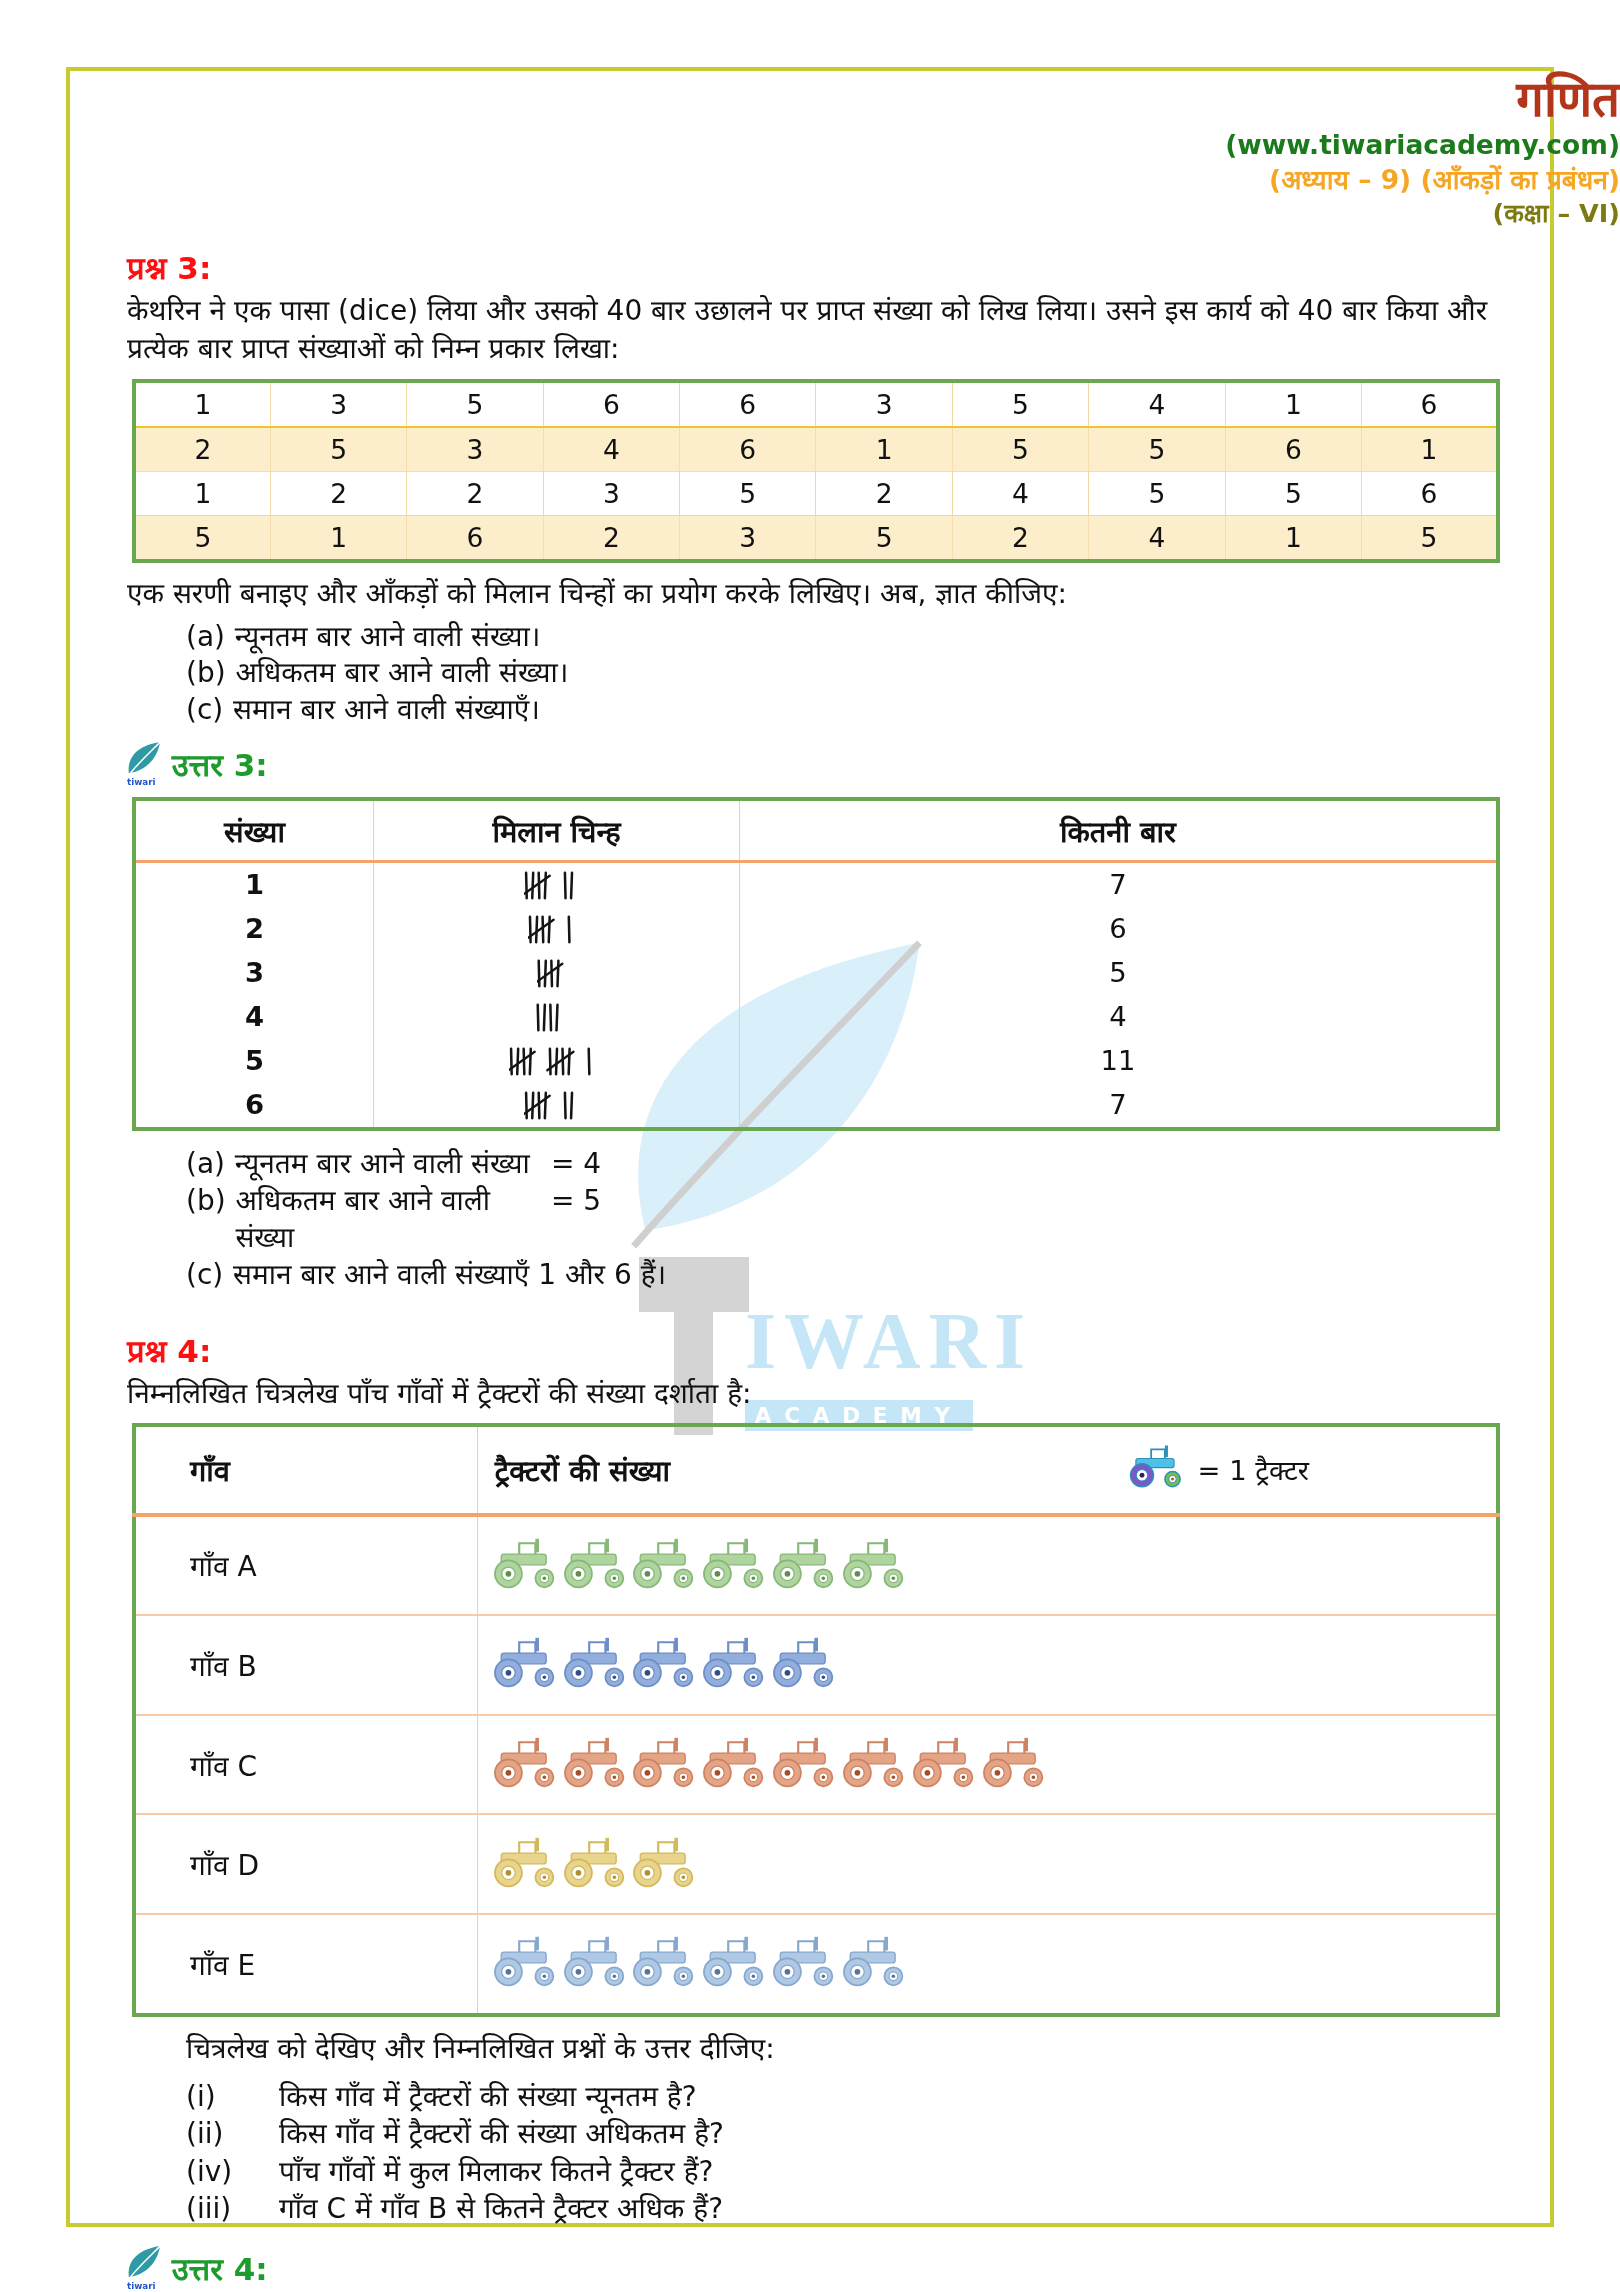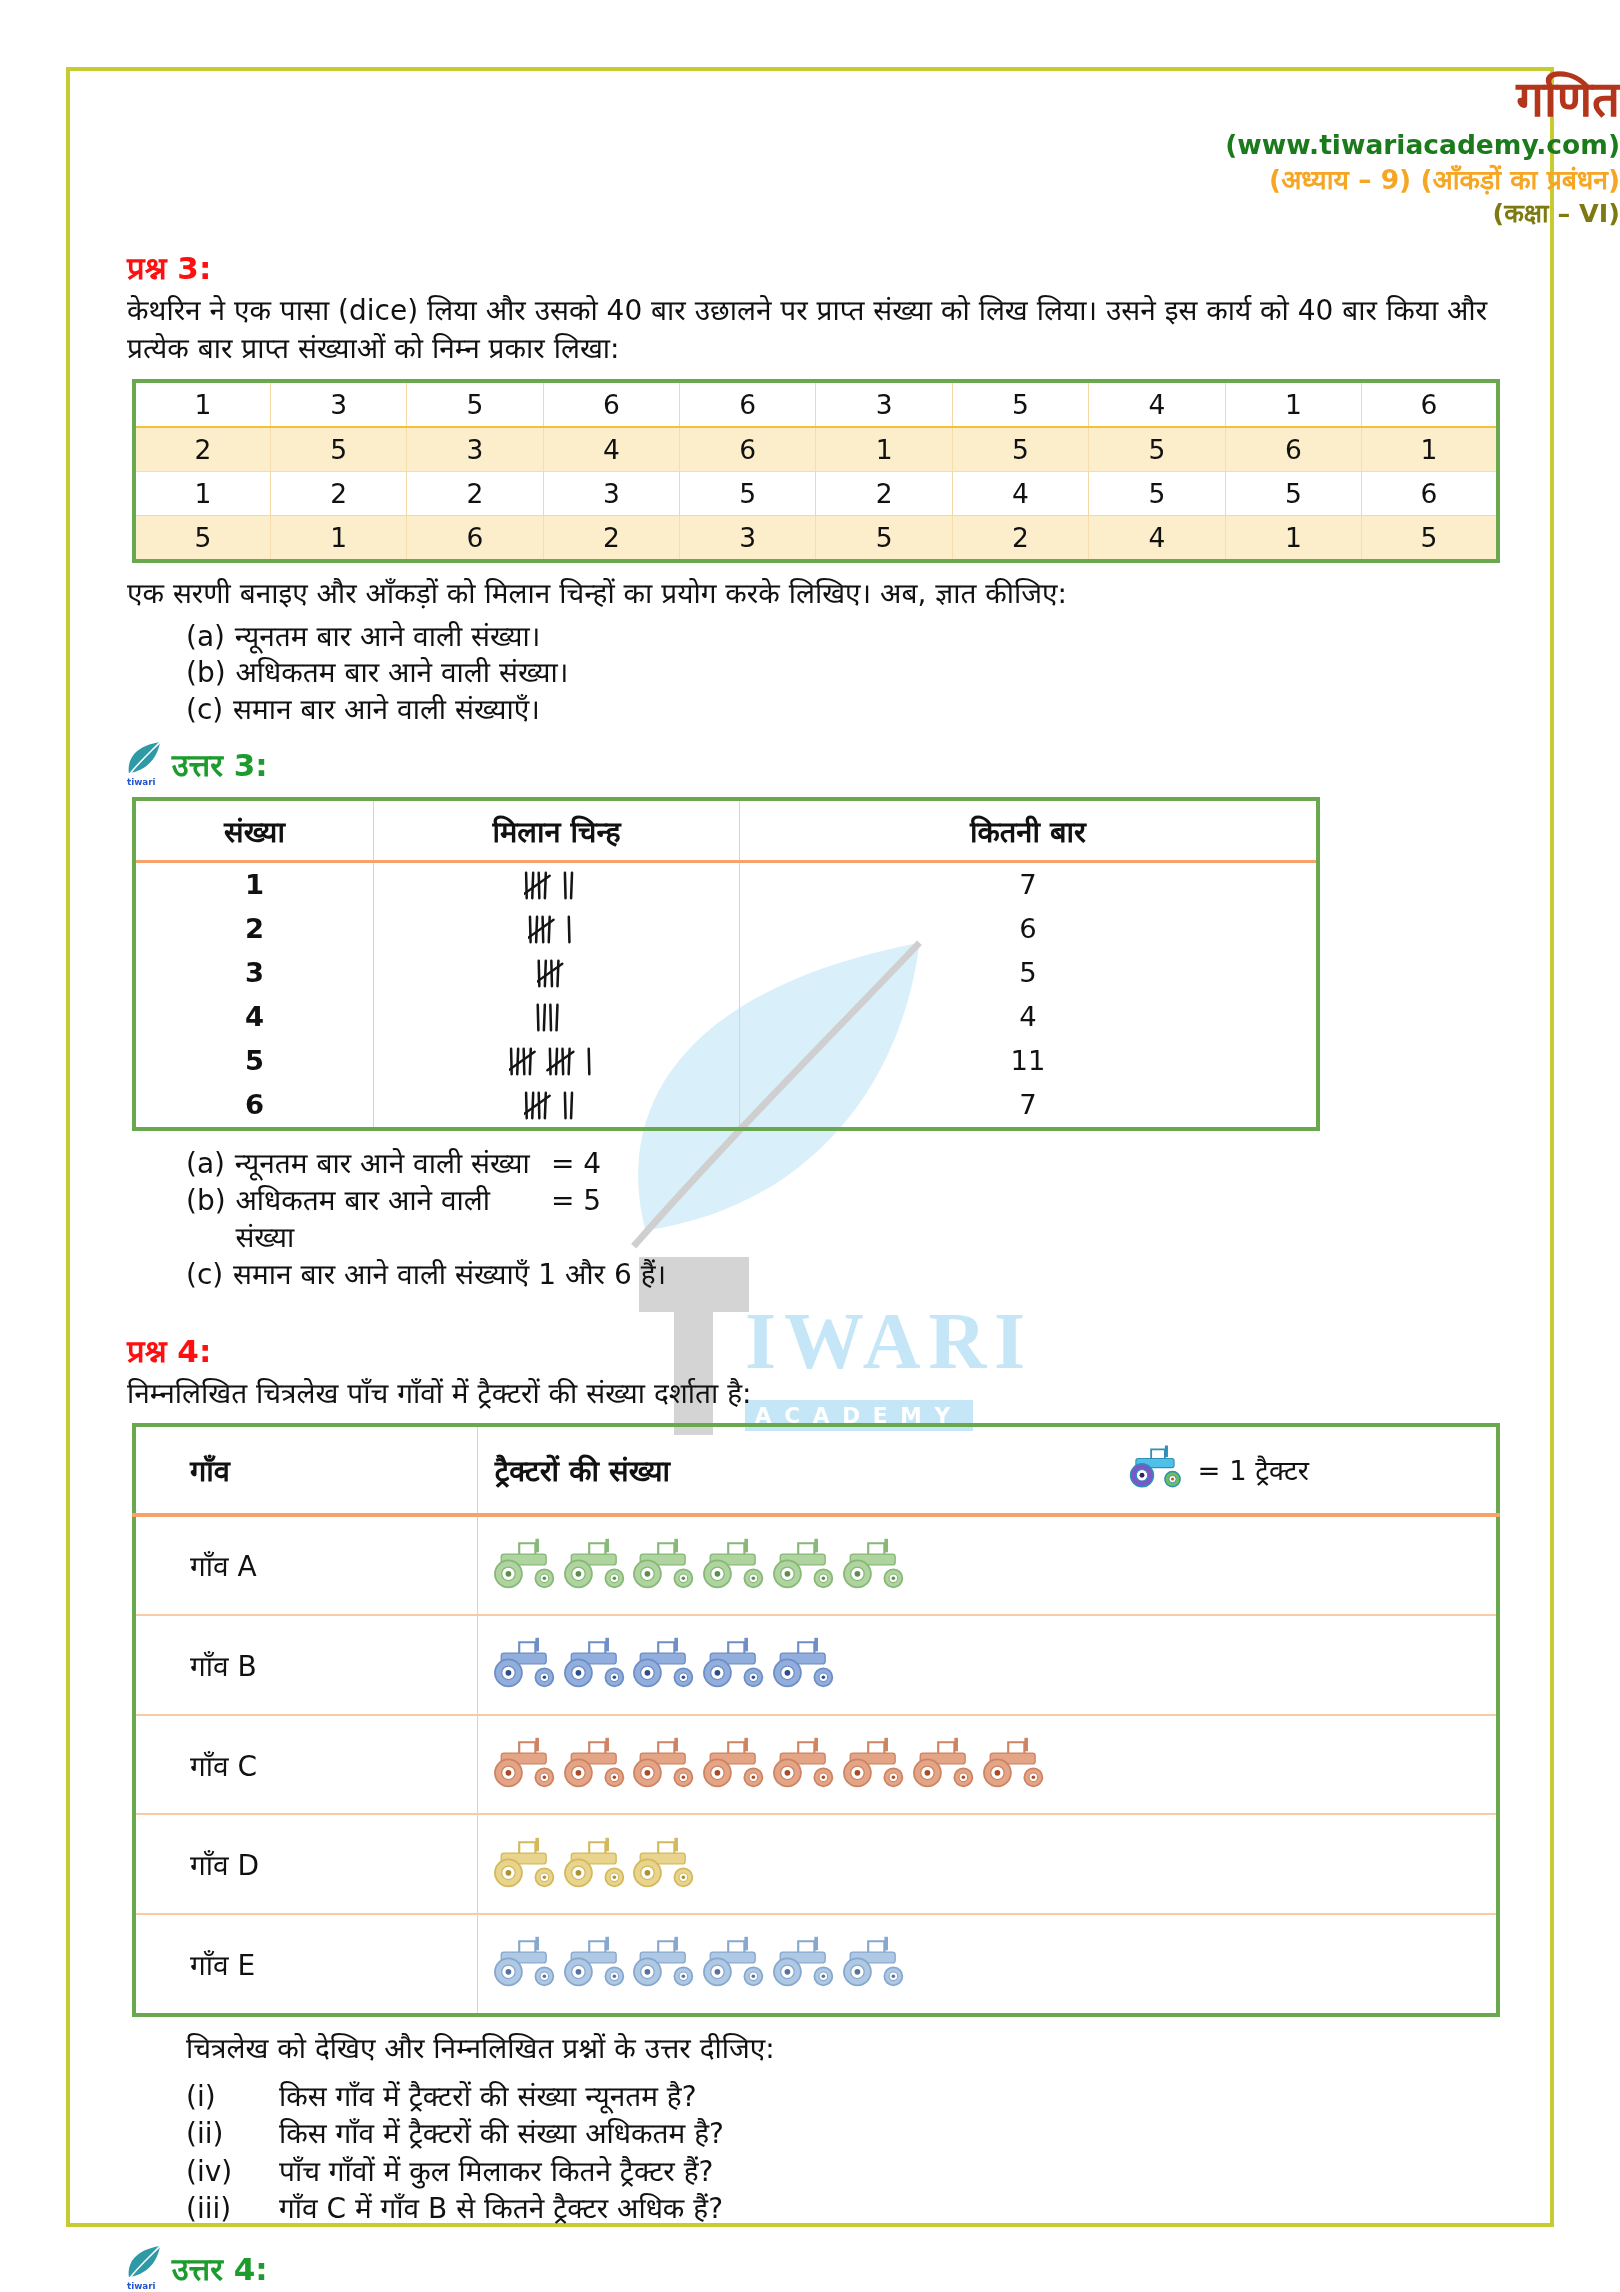--- a/index.html
+++ b/index.html
@@ -51,7 +51,7 @@
   .ans-heading{display:flex;align-items:center;gap:7.8px;margin:11.8px 0 7.8px 125px;}
   .ans-heading .txt{font-size:31px;font-weight:bold;color:#1D9B2D;}
 
-  .tally-table{margin:2px 0 0 132px;width:1188px;border:4.9px solid #6AA84F;}
+  .tally-table{margin:2px 0 0 132px;width:1368px;border:4.9px solid #6AA84F;}
   .tally-table th{
     font-size:29px;font-weight:bold;height:57px;text-align:center;vertical-align:middle;
     border-bottom:3.9px solid #F5A26B;

